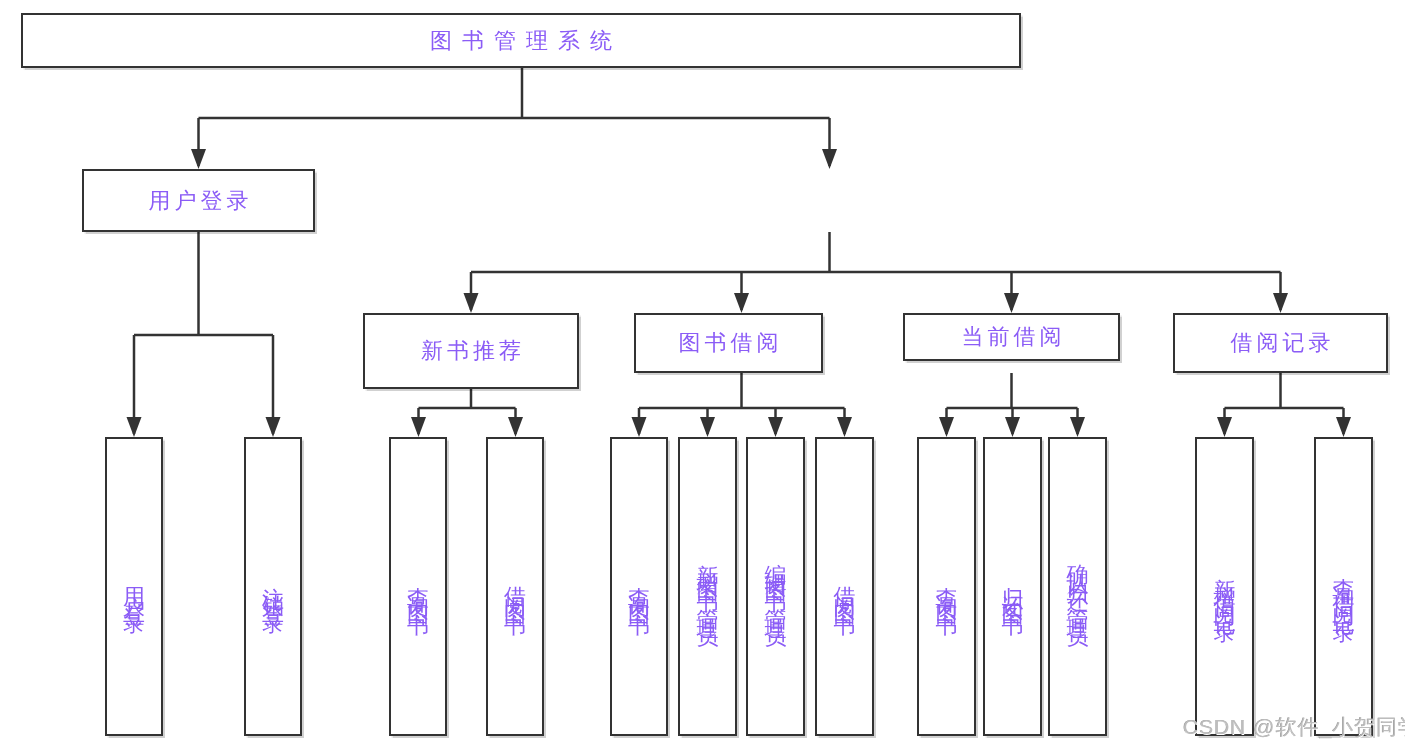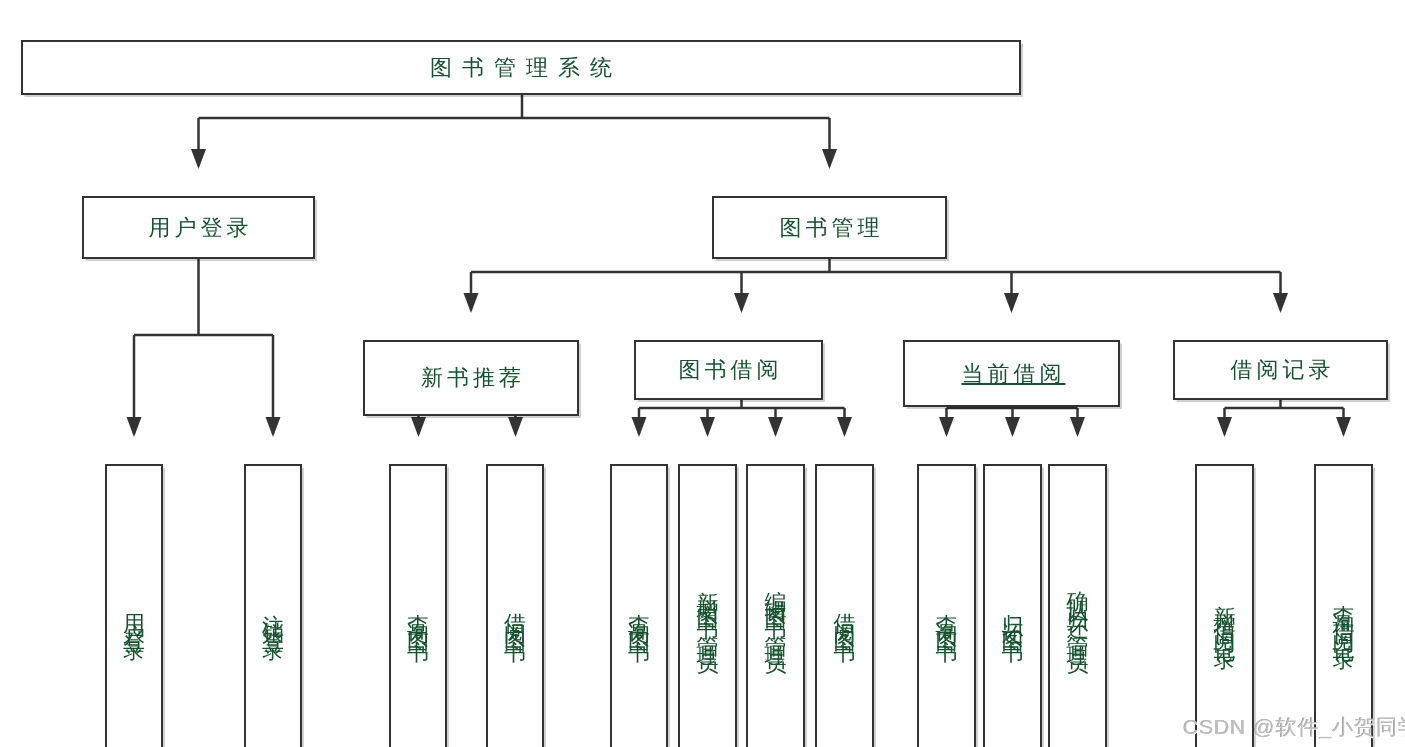--- a/index.html
+++ b/index.html
@@ -20,9 +20,8 @@
     display: flex;
     align-items: center;
     justify-content: center;
-    color: #14532d;
+    color: #8b5cf6;
     box-shadow: 1.5px 1.5px 1px rgba(0,0,0,0.18);
-    margin-top: 27px;
   }
   .node .lbl { white-space: nowrap; }
   .h-lbl { font-size: 22px; letter-spacing: 4px; text-indent: 4px; }

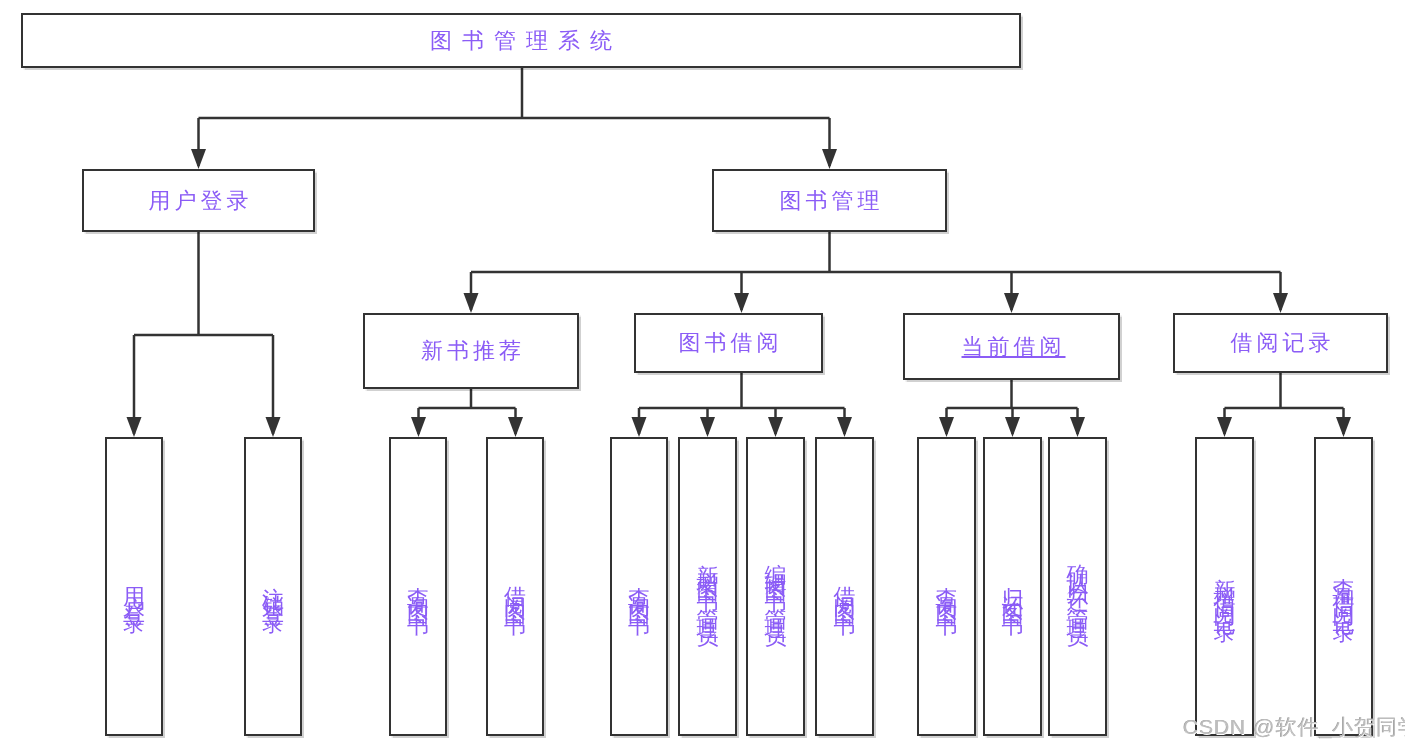--- a/index.html
+++ b/index.html
@@ -141,9 +141,6 @@
   <div class="node n-login">
     <span class="lbl h-lbl">用户登录</span>
   </div>
-  <div class="node n-mgmt">
-    <span class="lbl h-lbl">图书管理</span>
-  </div>
 
   <div class="node n-rec">
     <span class="lbl h-lbl">新书推荐</span>

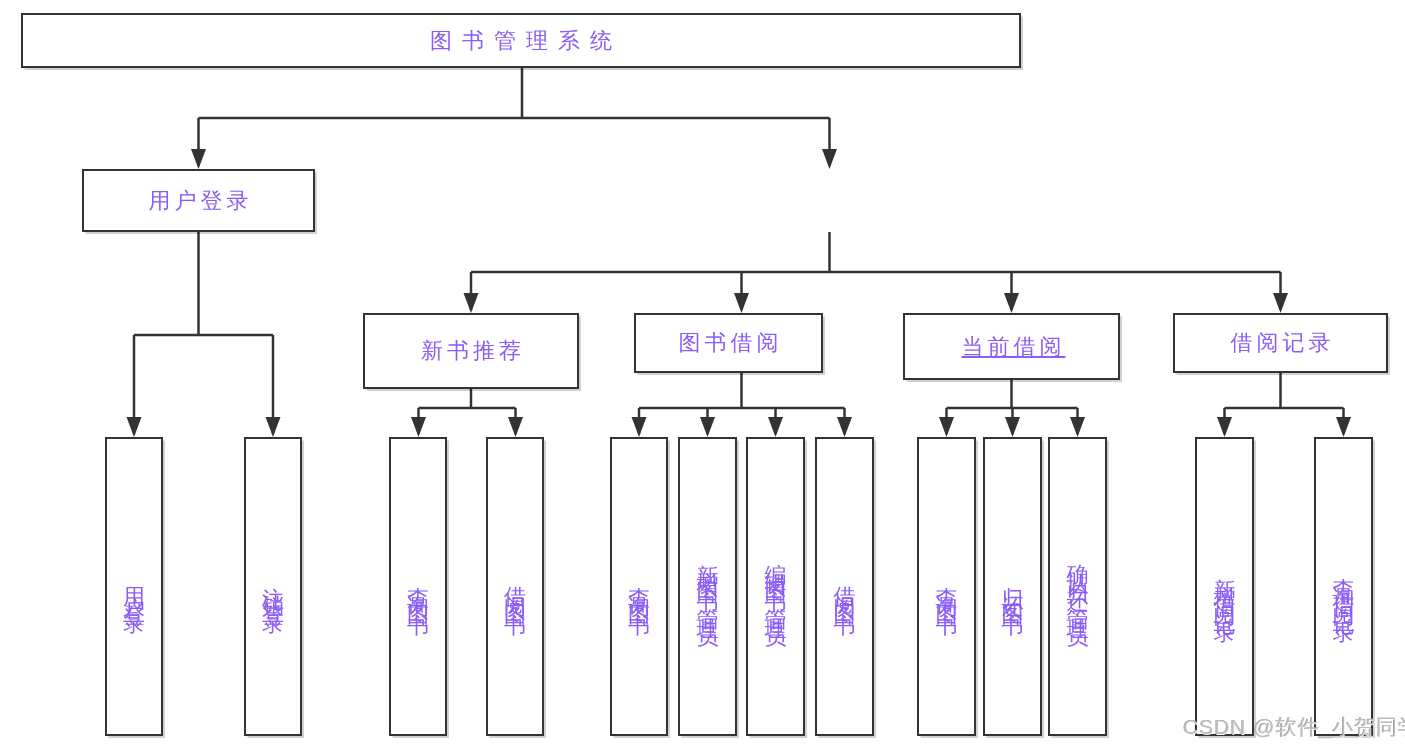--- a/index.html
+++ b/index.html
@@ -41,7 +41,7 @@
   
   .n-rec    { left: 363px;  top: 313px; width: 216px; height: 76px; }
   .n-borrow { left: 634px;  top: 313px; width: 189px; height: 60px; }
-  .n-cur    { left: 903px;  top: 313px; width: 217px; height: 67px; text-decoration: underline; }
+  .n-cur    { left: 903px;  top: 313px; width: 217px; height: 48px; }
   .n-log    { left: 1173px; top: 313px; width: 215px; height: 60px; }
   
   .leaf { top: 437px; height: 299px; width: 58px; }

